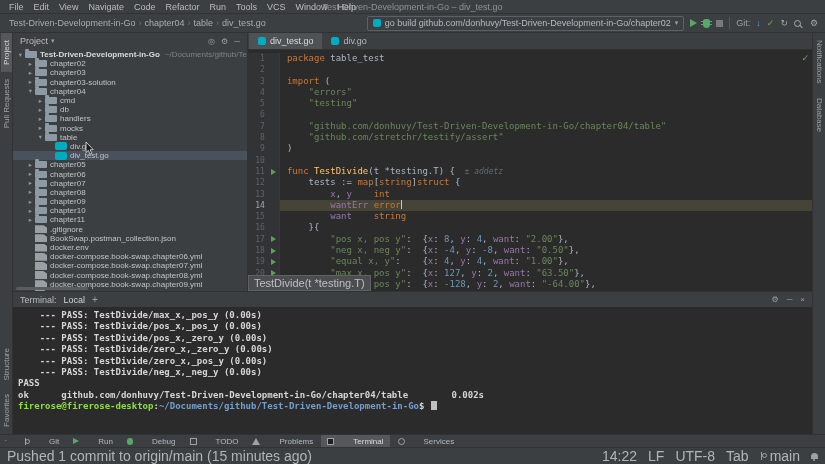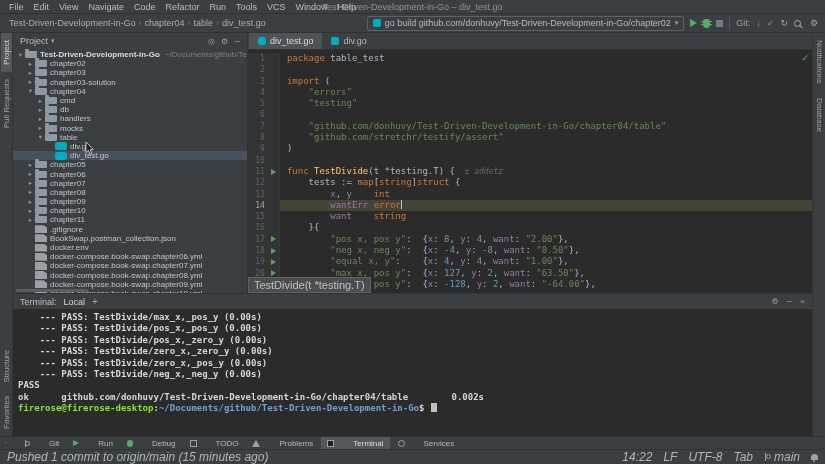--- a/index.html
+++ b/index.html
@@ -118,7 +118,7 @@
   .bi-problems { width:0; height:0; border-left:4px solid transparent; border-right:4px solid transparent; border-bottom:7px solid #9fa2a5; background:none; }
   .bi-terminal { background:#1f2022; border:1px solid #9fa2a5; }
   .bi-services { border:1px solid #9fa2a5; border-radius:50%; }
-  .statusbar { flex:0 0 11px; display:flex; align-items:center; padding:0 7px; border-top:1px solid #323232; font-size:12px; color:#b0b5ba;font-style:italic; }
+  .statusbar { flex:0 0 11px; display:flex; align-items:center; padding:0 7px; border-top:1px solid #323232; font-size:14px; color:#b0b5ba; }
   .sb-right { margin-left:auto; display:flex; align-items:center; gap:11px; }
   .sb-items { display:flex; gap:11px; }
   .sb-branch { display:flex; align-items:center; gap:3px; }

